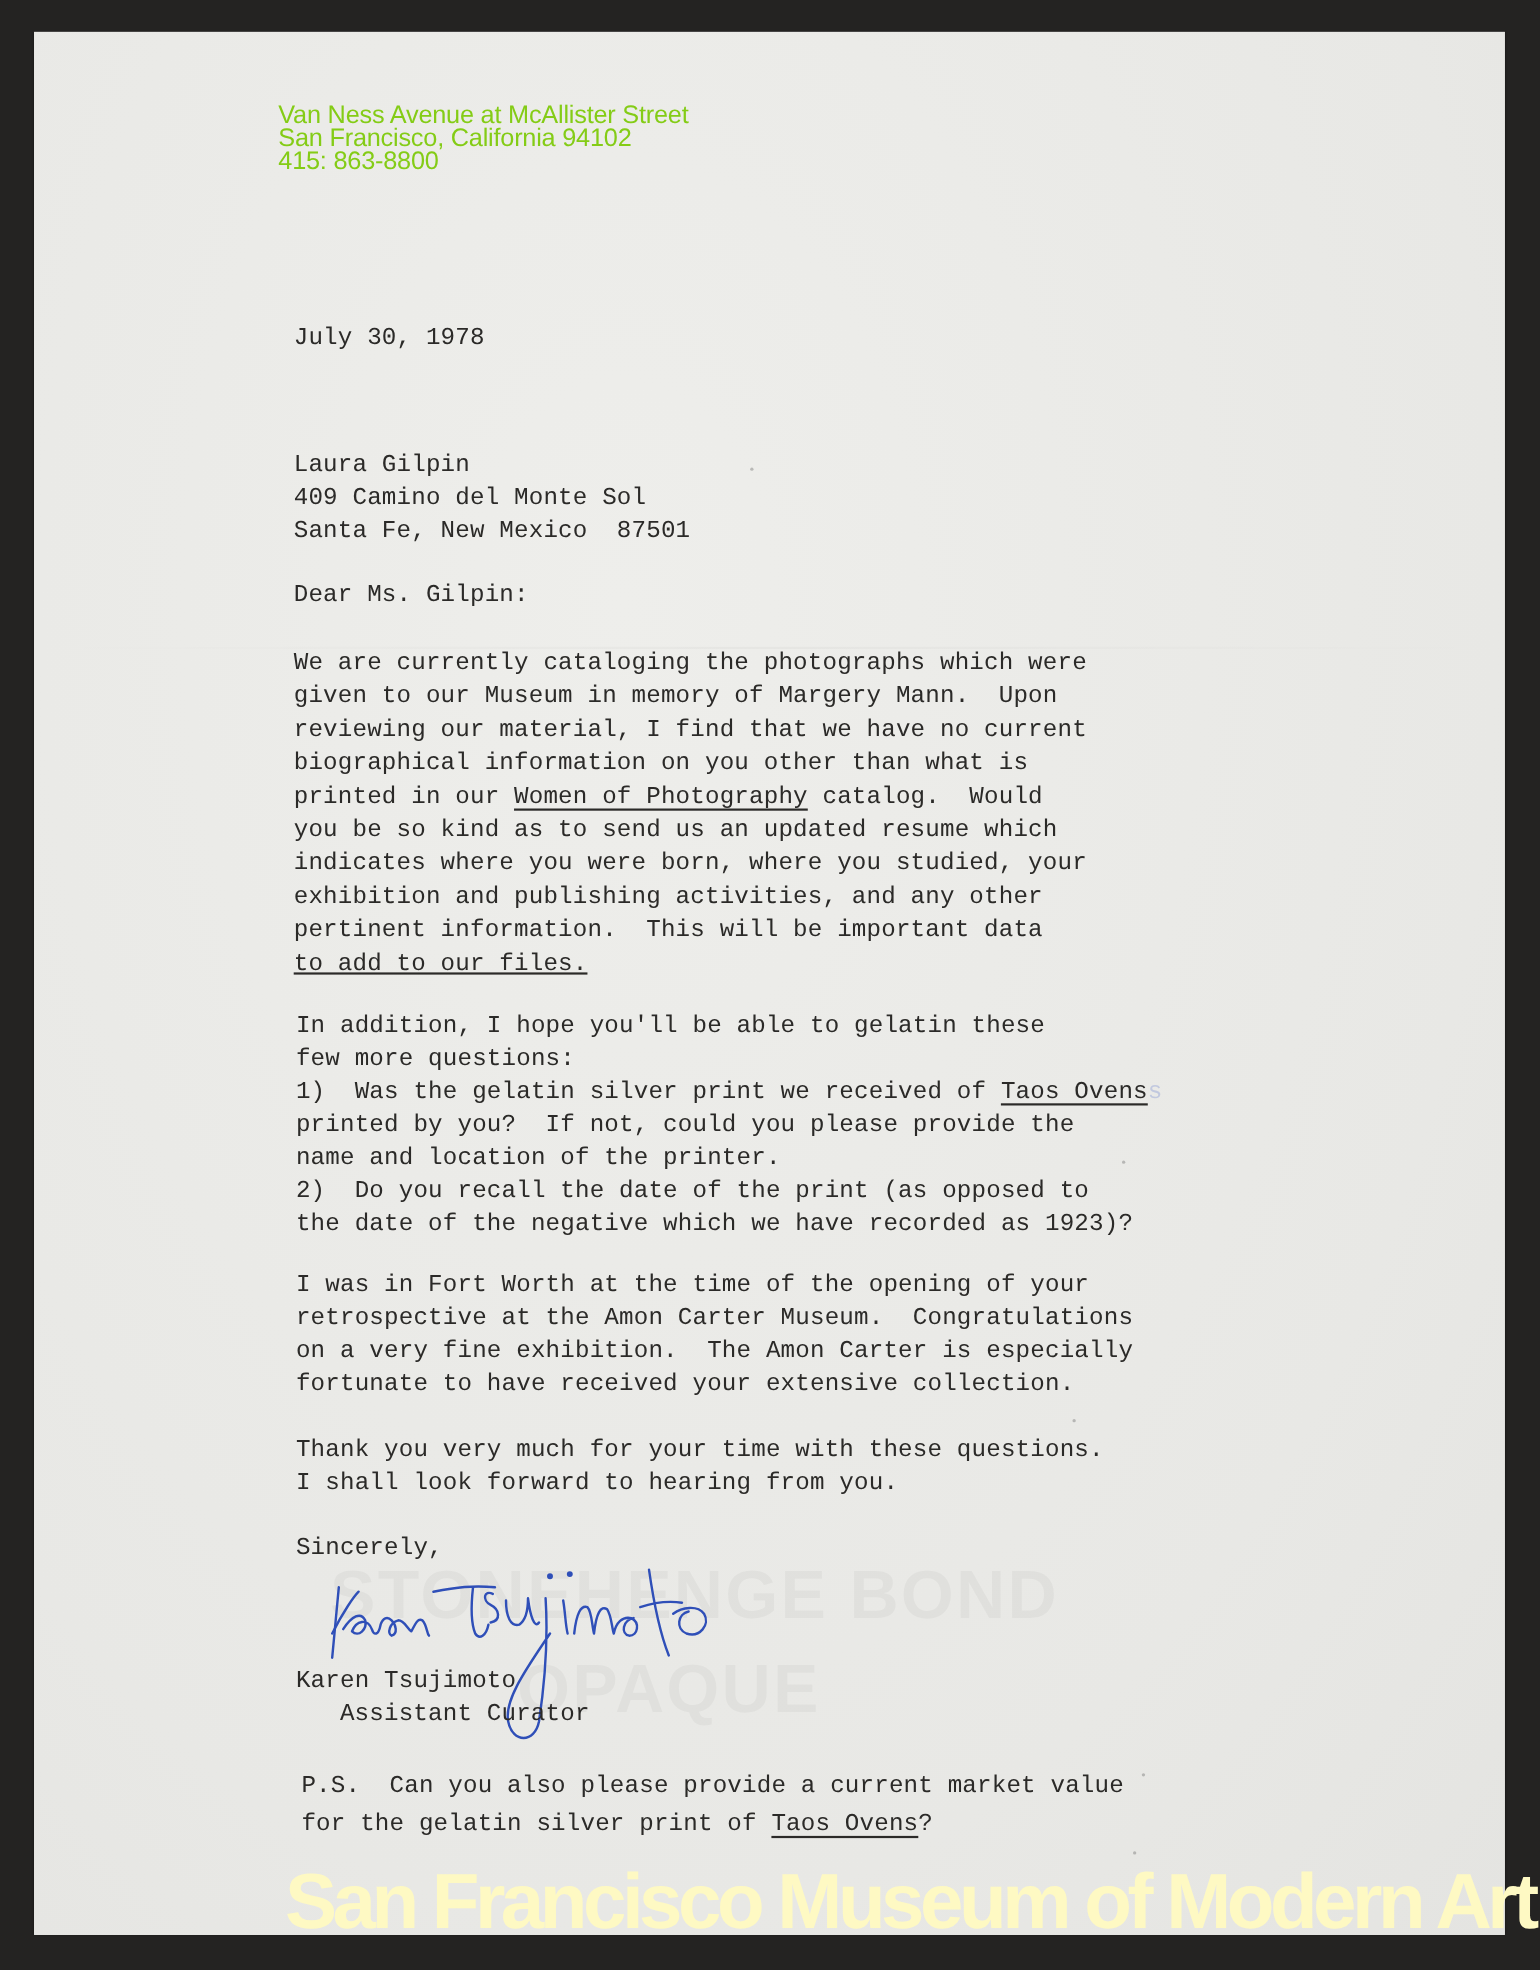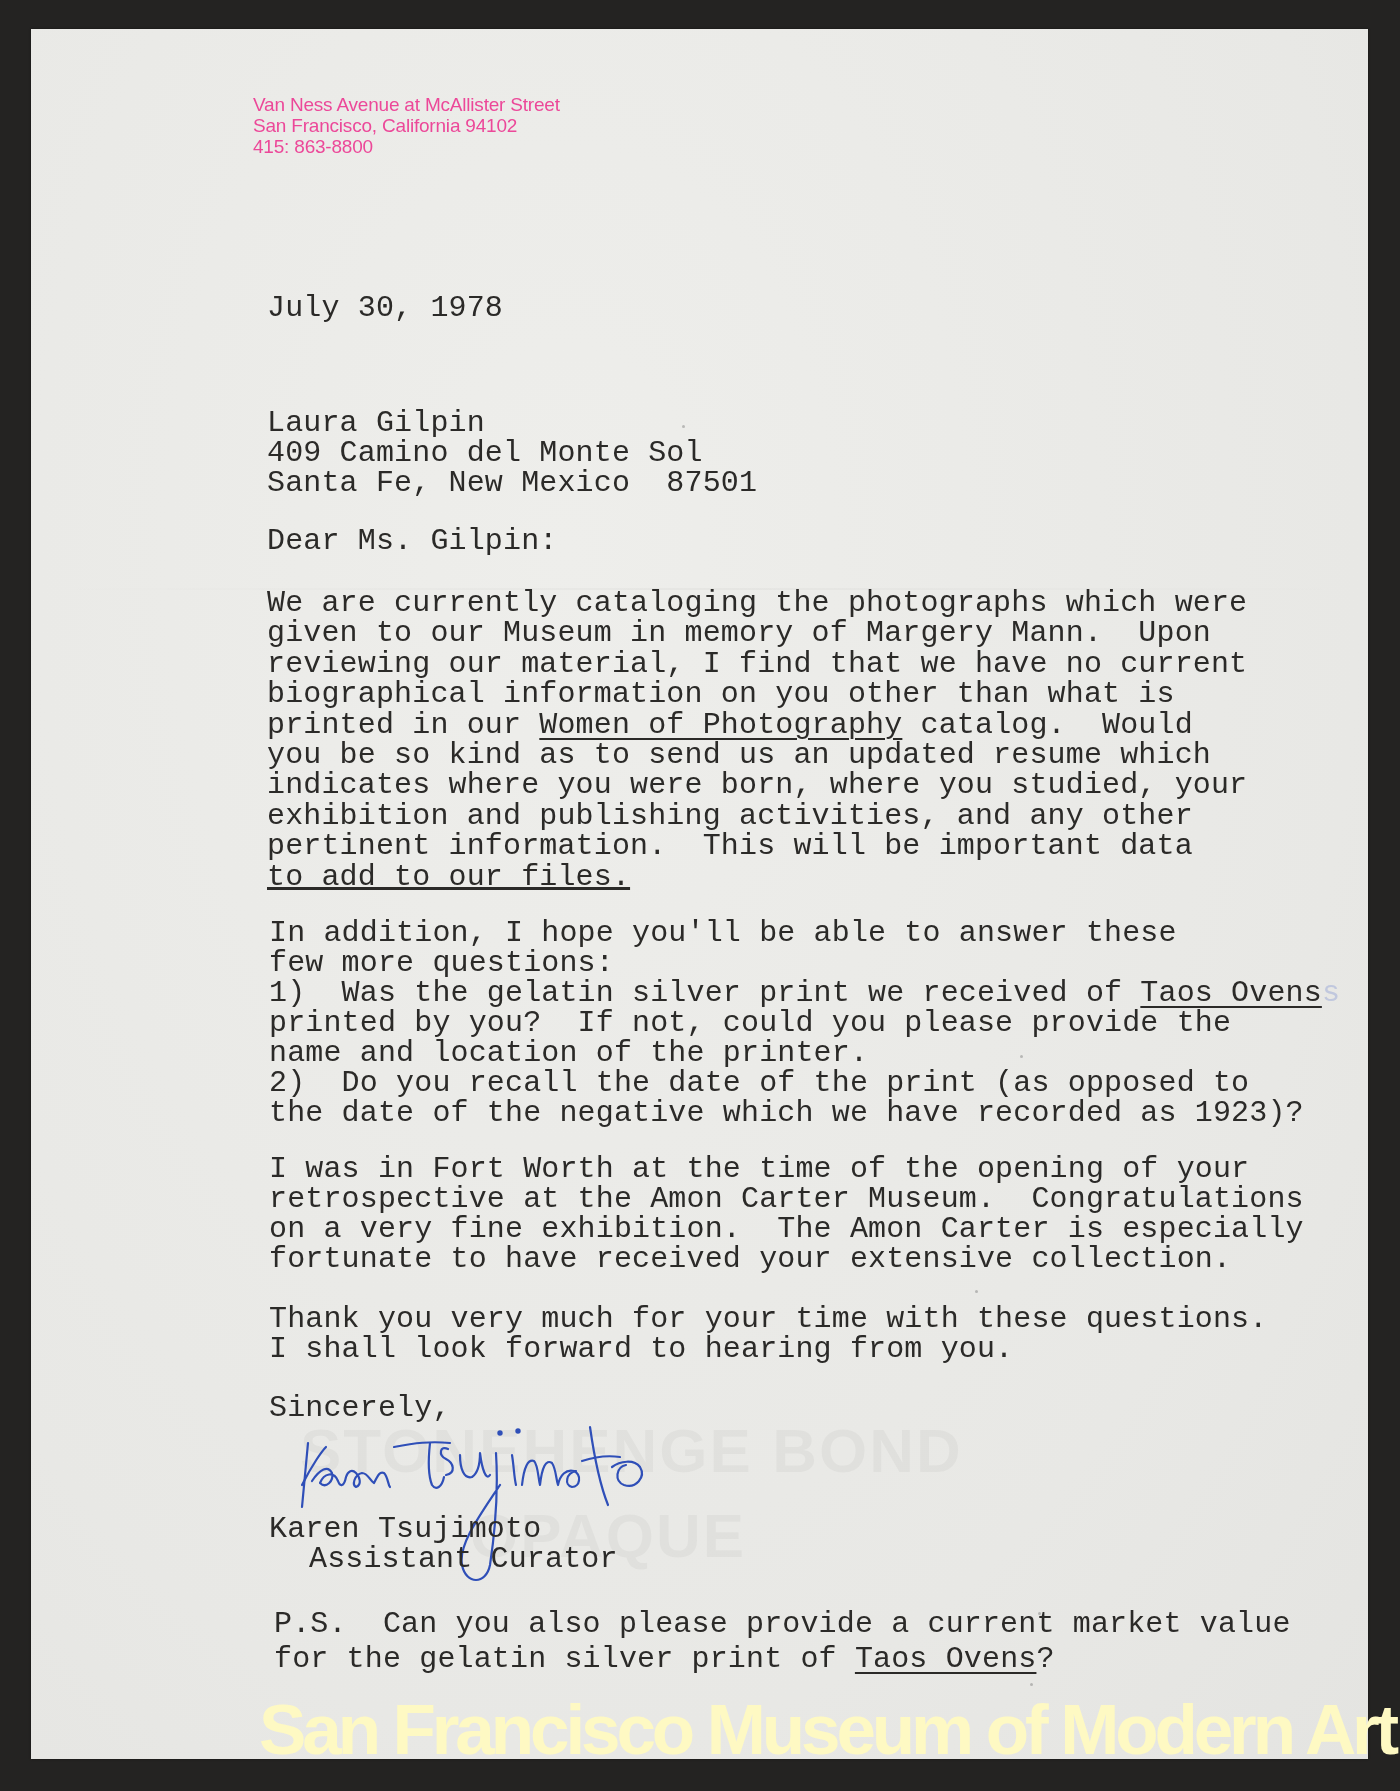--- a/index.html
+++ b/index.html
@@ -19,8 +19,8 @@
   }
   .letterhead {
     position:absolute; left:253px; top:94px;
-    font-family:"Liberation Sans", sans-serif; font-size:19px; line-height:21px;
-    color:#ec4899; letter-spacing:-0.2px;
+    font-family:"Liberation Sans", sans-serif; font-size:23px; line-height:21px;
+    color:#84cc16; letter-spacing:-0.2px;
   }
   .letterhead div { height:21px; white-space:nowrap; }
   .tw {

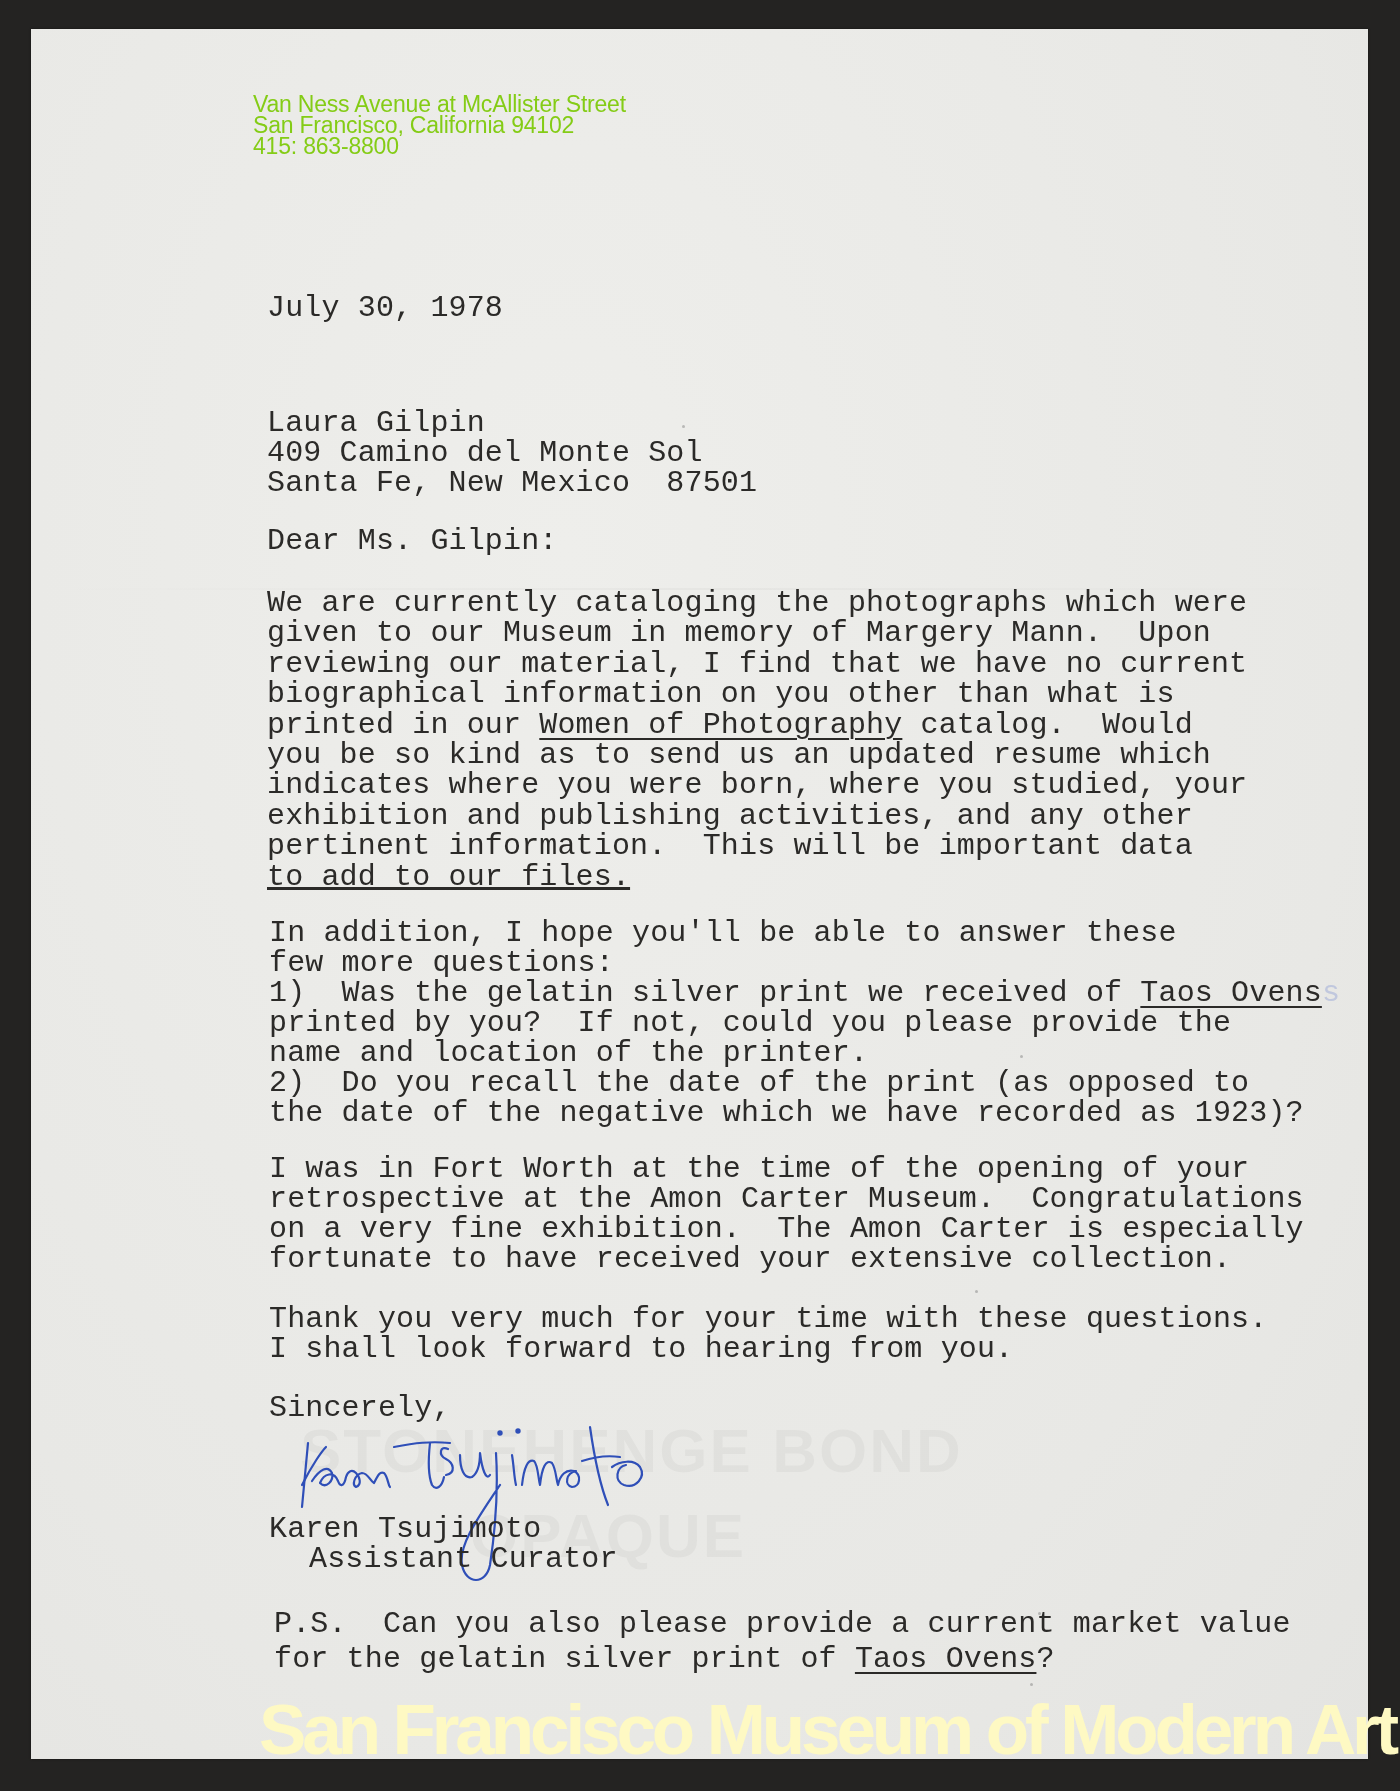--- a/index.html
+++ b/index.html
@@ -26,7 +26,7 @@
   .tw {
     position:absolute; left:267px;
     font-family:"Liberation Mono", "DejaVu Sans Mono", monospace;
-    font-size:30px; line-height:30px; height:30px;
+    font-size:22px; line-height:30px; height:30px;
     letter-spacing:0.15px; color:#2b2a28; white-space:pre;
   }
   .ul { text-decoration:underline; text-decoration-thickness:2px; text-underline-offset:5px; }

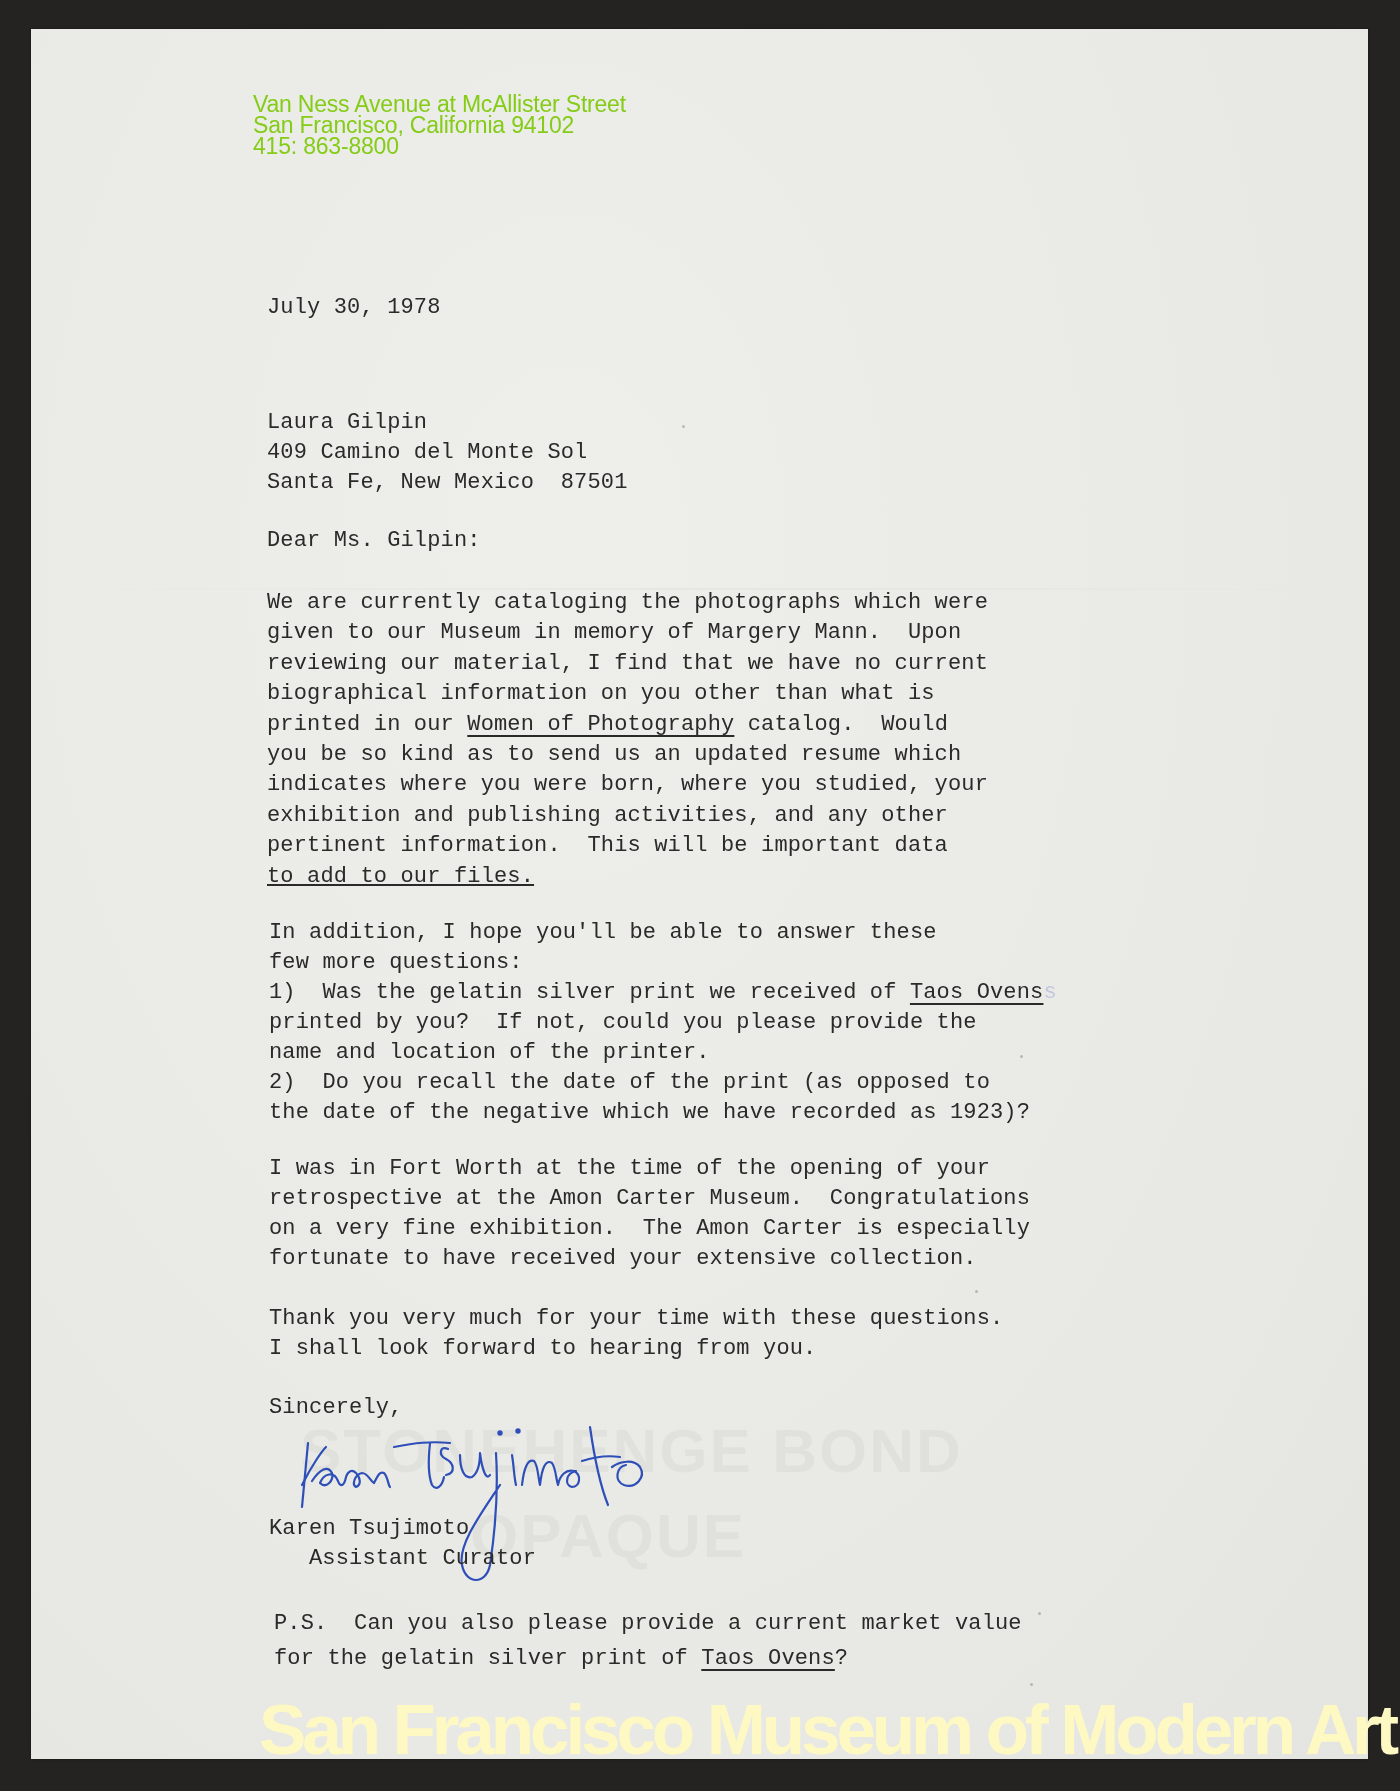--- a/index.html
+++ b/index.html
@@ -81,7 +81,7 @@
 </div>
 
 <div>
-  <div class="tw" style="top:918px; left:269px;">In addition, I hope you'll be able to answer these</div>
+  <div class="tw" style="top:918px; left:269px;">In addition, I hope you'll be able to gelatin these</div>
   <div class="tw" style="top:948px; left:269px;">few more questions:</div>
   <div class="tw" style="top:978px; left:269px;"><span>1)  Was the gelatin silver print we received of </span><span class="ul">Taos Ovens</span><span class="ghost">s</span></div>
   <div class="tw" style="top:1008px; left:269px;">printed by you?  If not, could you please provide the</div>

